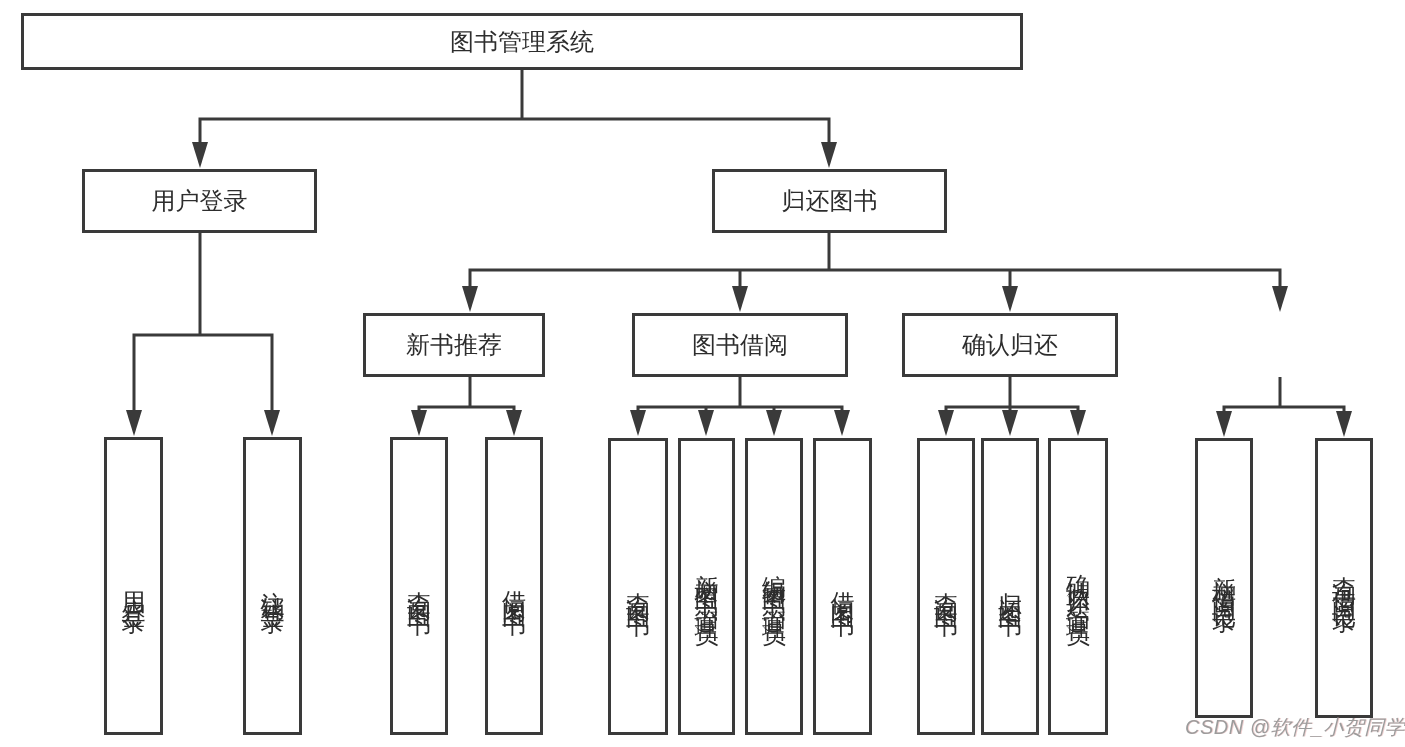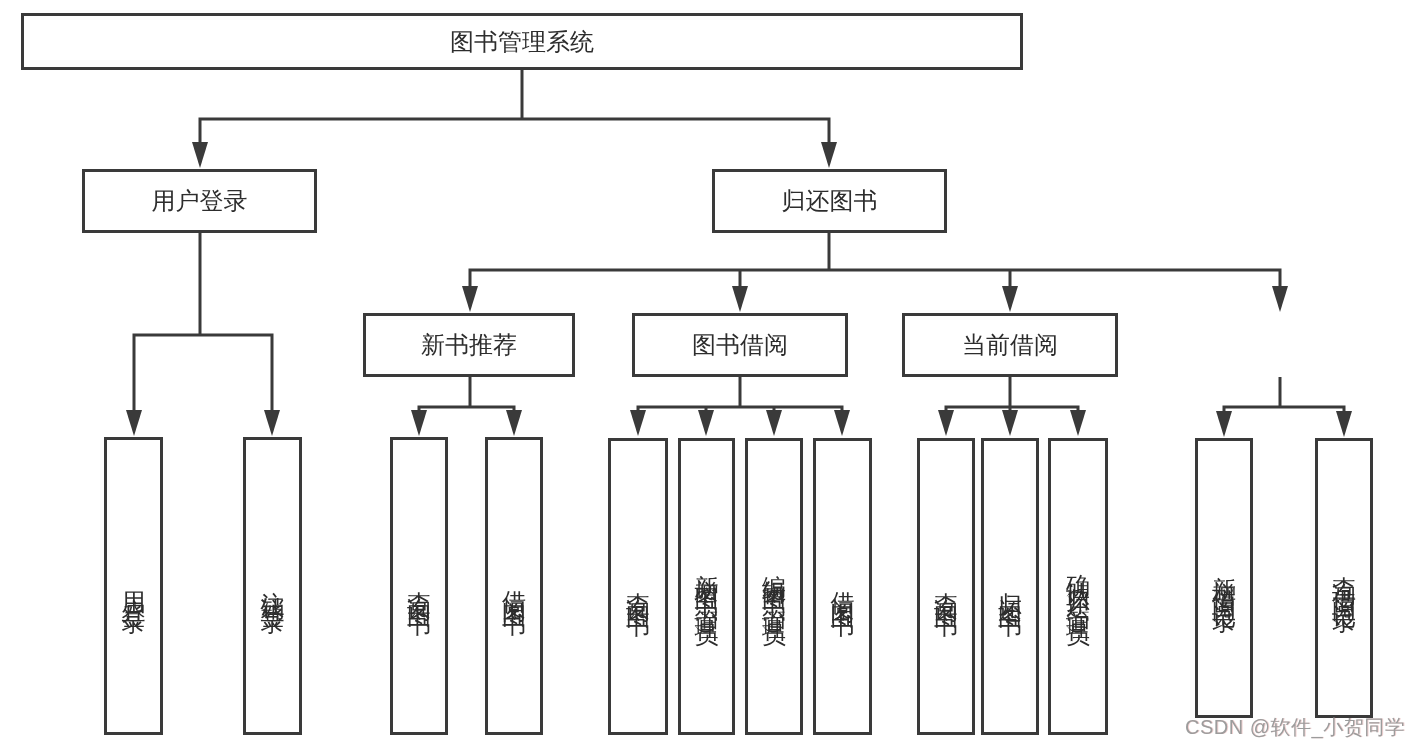--- a/index.html
+++ b/index.html
@@ -37,7 +37,7 @@
   #n-root          {left:21px;  top:13px;  width:1002px; height:57px;}
   #n-user-login    {left:82px;  top:169px; width:235px;  height:64px;}
   #n-book-mgmt     {left:712px; top:169px; width:235px;  height:64px;}
-  #n-new-book-rec  {left:363px; top:313px; width:212px;  height:64px;}
+  #n-new-book-rec  {left:363px; top:313px; width:182px;  height:64px;}
   #n-book-borrow   {left:632px; top:313px; width:216px;  height:64px;}
   #n-current-borrow{left:902px; top:313px; width:216px;  height:64px;}
   #n-borrow-record {left:1172px;top:313px; width:215px;  height:65px;}

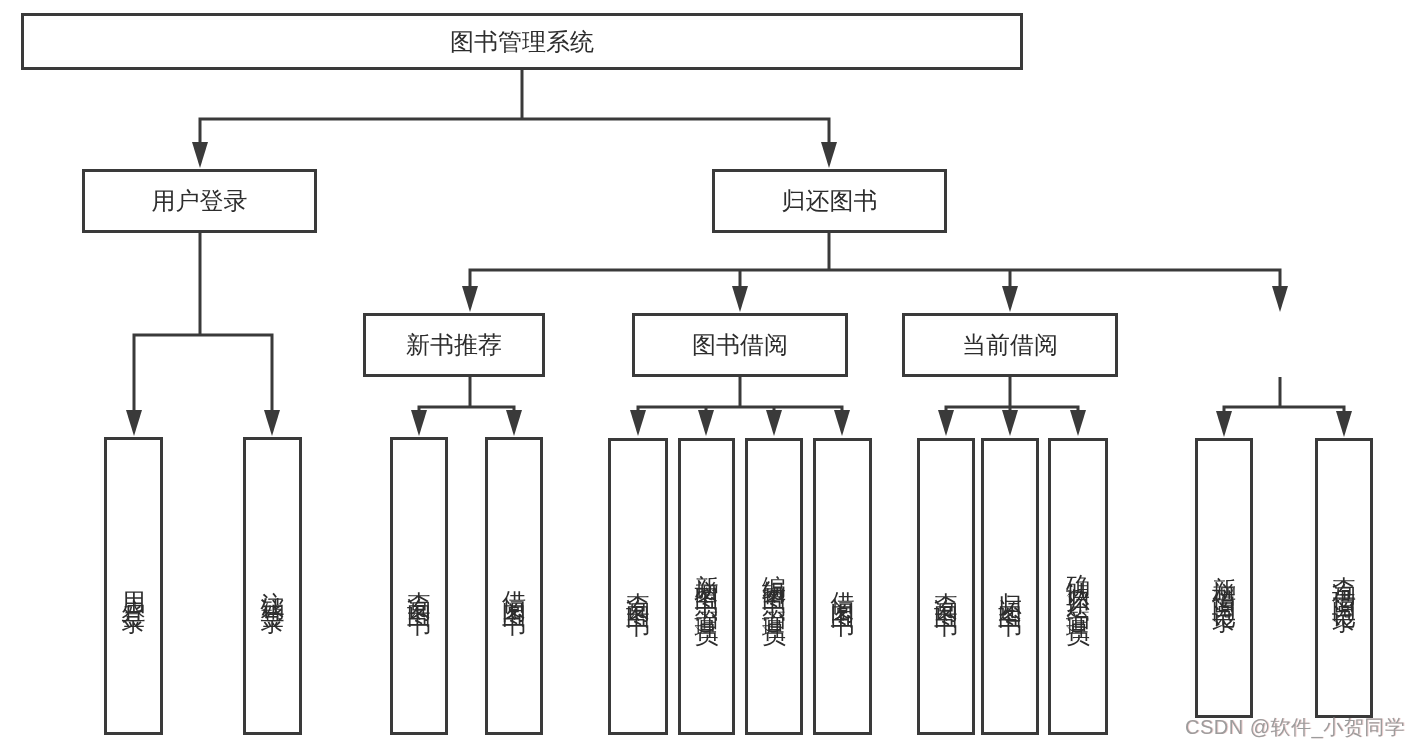--- a/index.html
+++ b/index.html
@@ -128,7 +128,7 @@
 
   <div class="node" id="n-new-book-rec">新书推荐</div>
   <div class="node" id="n-book-borrow">图书借阅</div>
-  <div class="node" id="n-current-borrow">当前借阅</div>
+  <div class="node" id="n-current-borrow">确认归还</div>
 
   <div class="node vnode" id="n-login">
     <span class="vtext">用户登录</span>

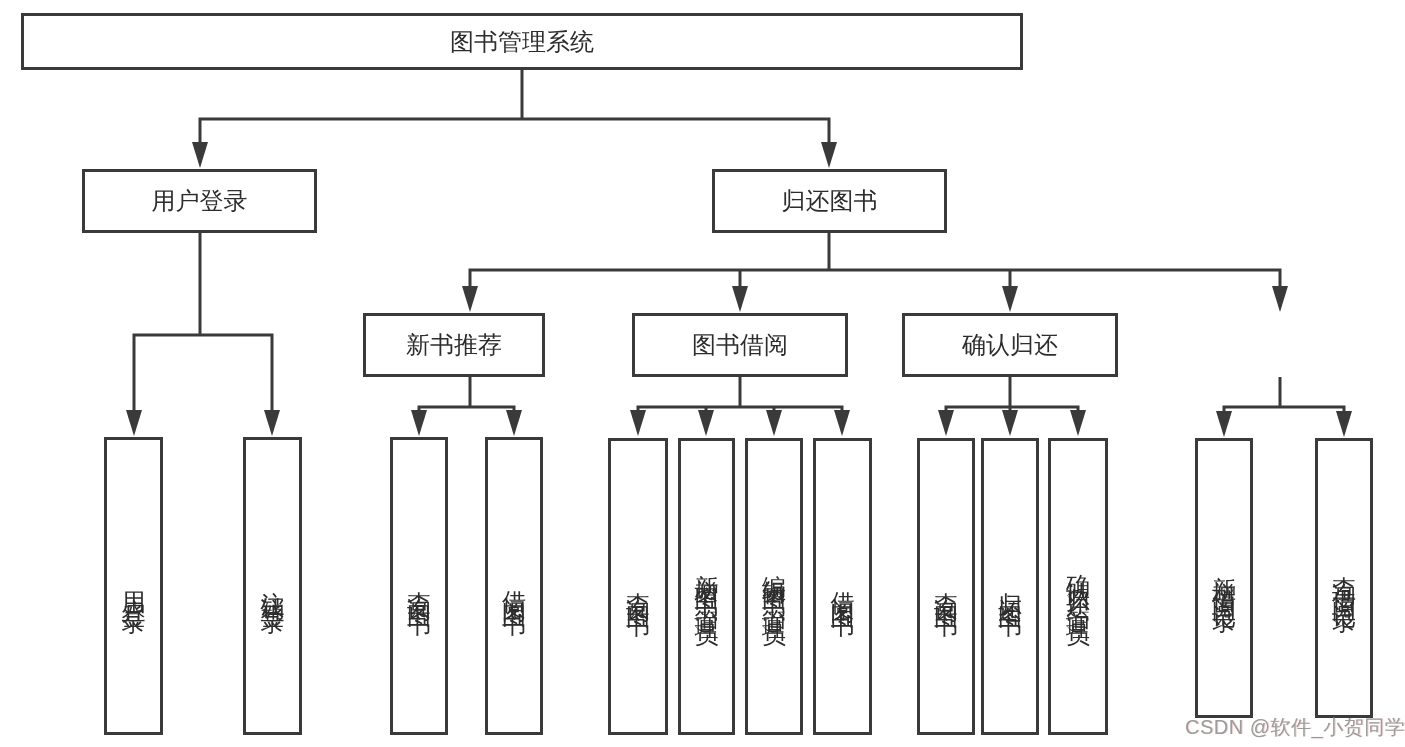--- a/index.html
+++ b/index.html
@@ -63,6 +63,7 @@
     letter-spacing:0.5px;
     white-space:nowrap;
     text-shadow:1px 0 0 rgba(205,80,80,0.25);
+    font-style:italic;
   }
 </style>
 </head>

